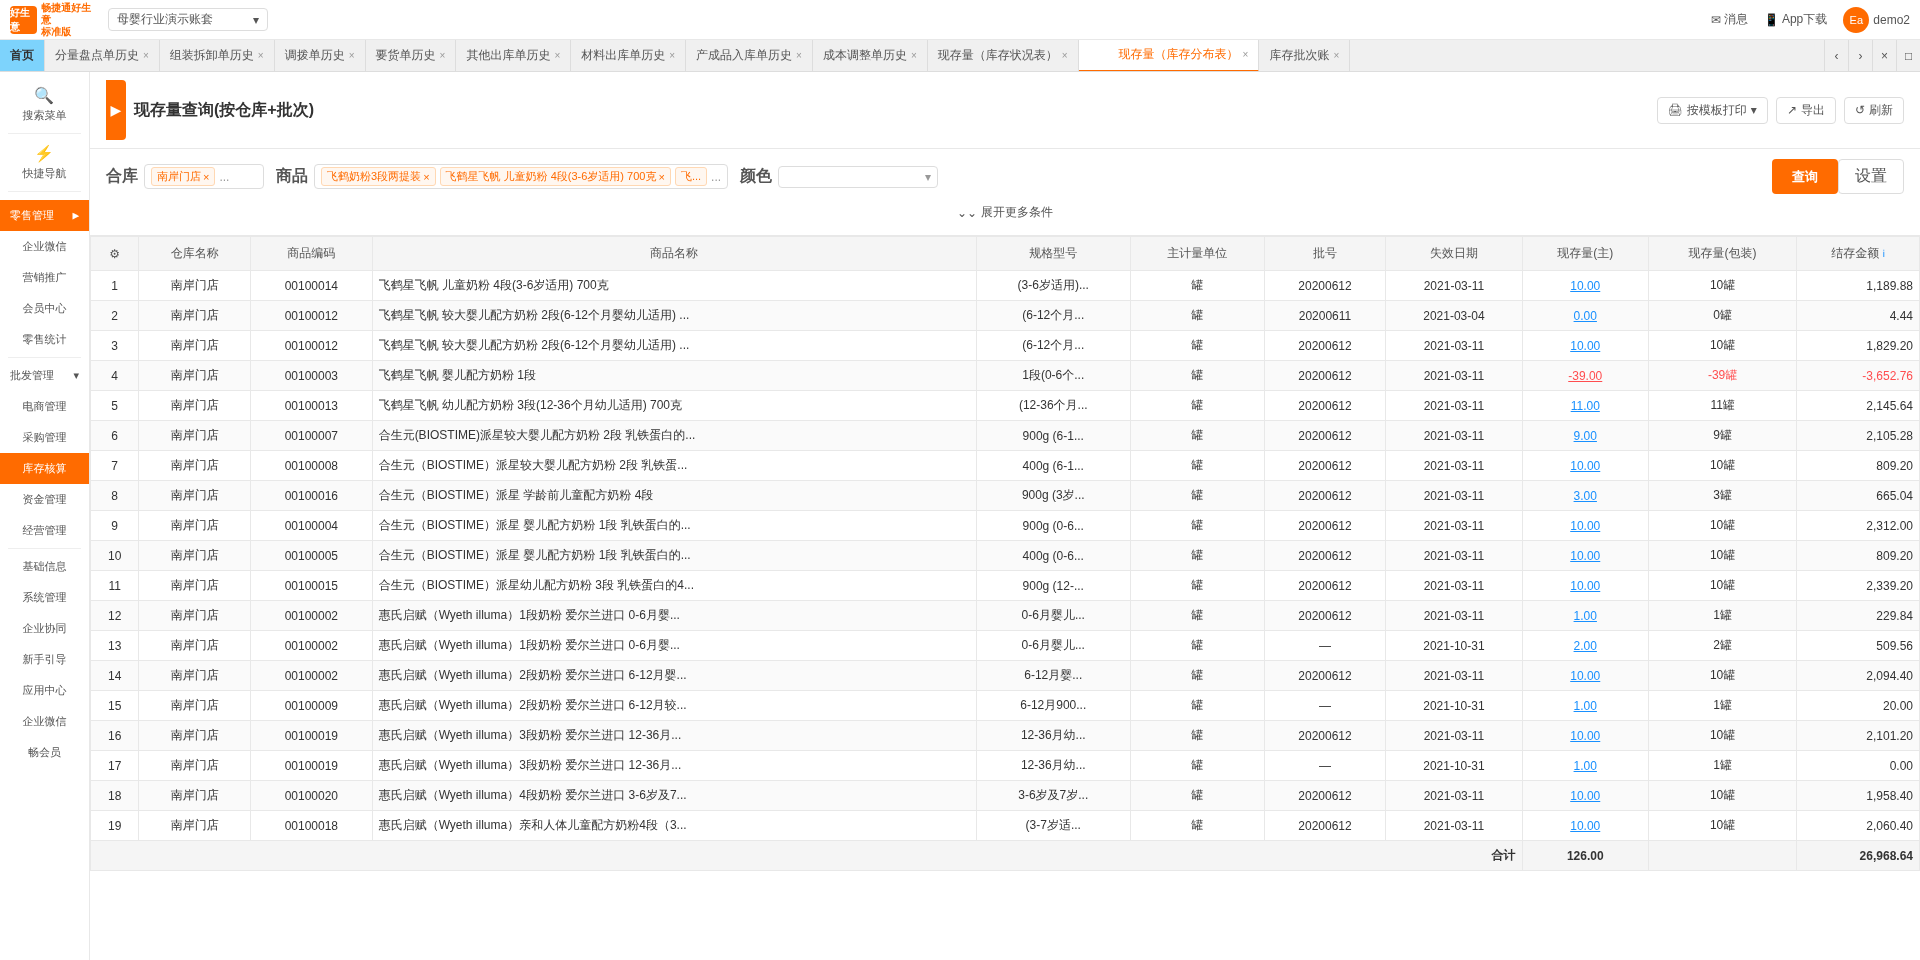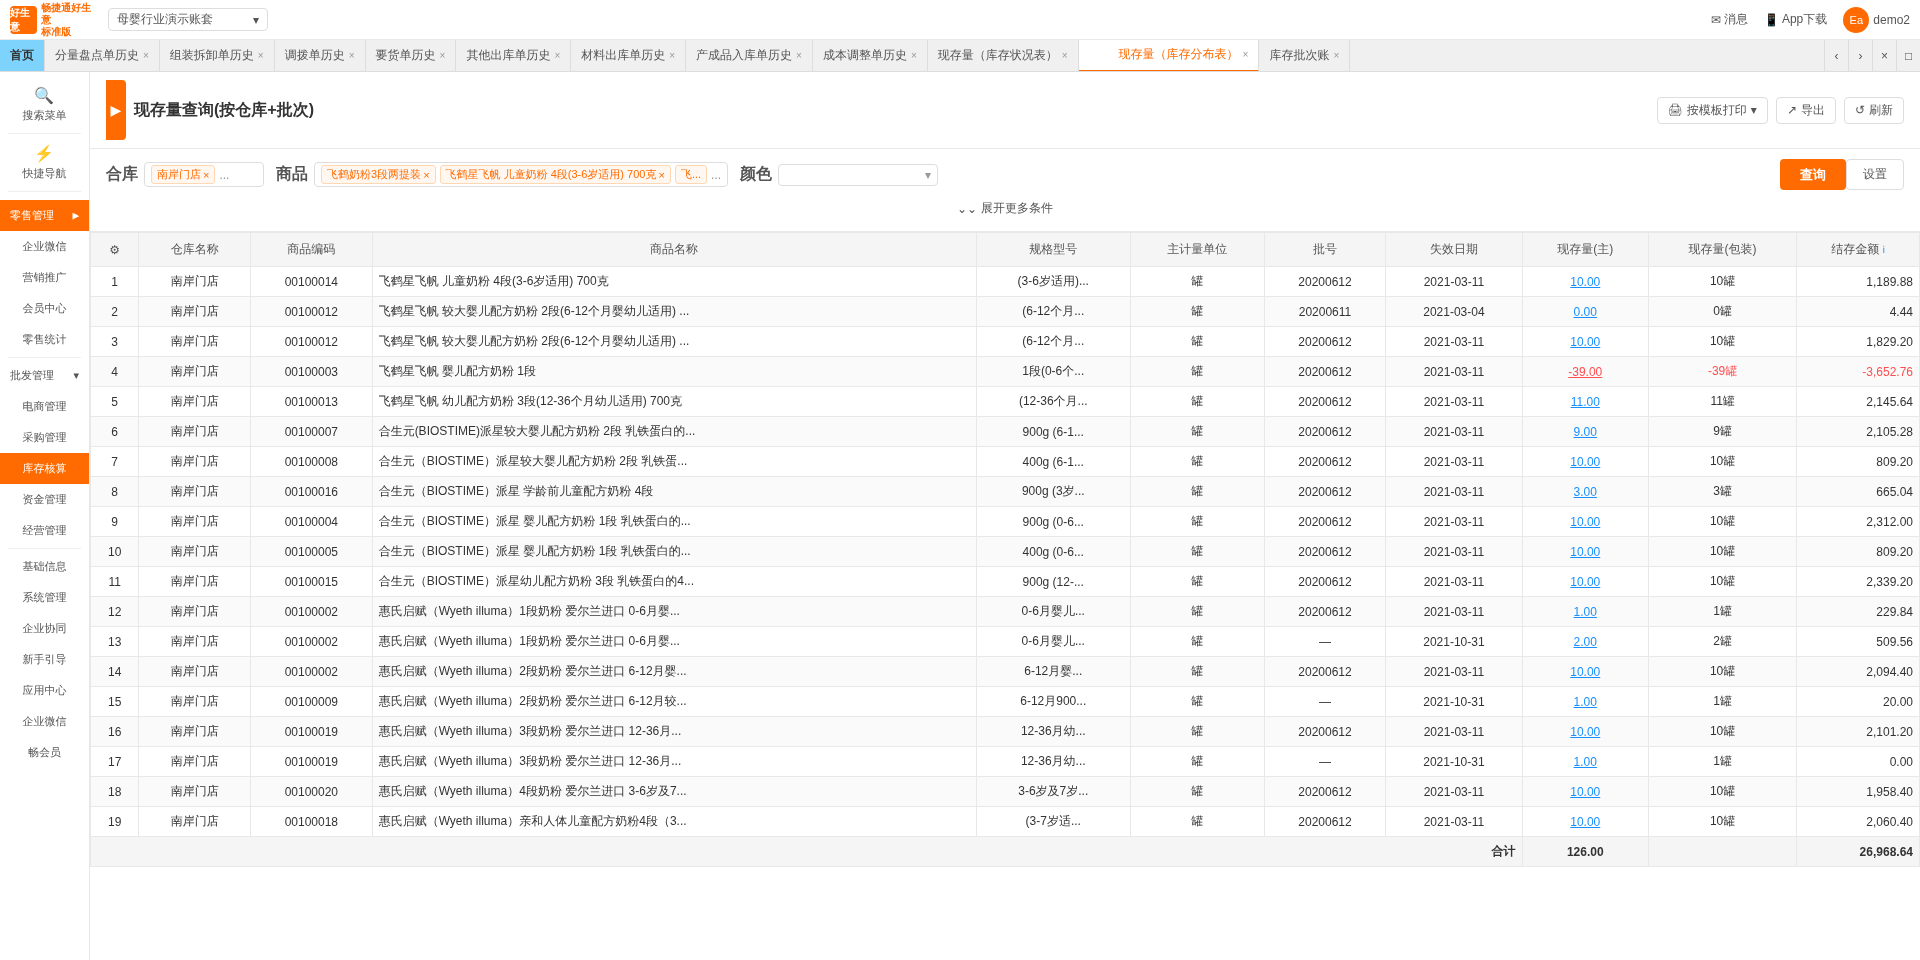--- a/index.html
+++ b/index.html
@@ -57,7 +57,7 @@
     .filter-ellipsis { color: #999; cursor: pointer; }
     .expand-more { display: flex; align-items: center; justify-content: center; gap: 4px; color: #555; font-size: 12px; cursor: pointer; padding: 4px; margin-top: 6px; }
     .btn-query { background: #ff6b00; color: #fff; border: none; border-radius: 4px; padding: 6px 20px; cursor: pointer; font-size: 13px; font-weight: bold; }
-    .btn-settings { background: #fff; color: #555; border: 1px solid #ddd; border-radius: 4px; padding: 6px 16px; cursor: pointer; font-size: 12px; }
+    .btn-settings { background: #fff; color: #555; border: 1px solid #ddd; border-radius: 4px; padding: 6px 16px; cursor: pointer; font-size: 16px; }
     .query-btns { display: flex; flex-direction: row; margin-left: auto; }
     .filter-color-group { display: flex; align-items: center; border: 1px solid #ddd; border-radius: 4px; padding: 2px 6px; min-width: 80px; }
     .filter-color-arrow { color: #999; margin-left: auto; cursor: pointer; }

